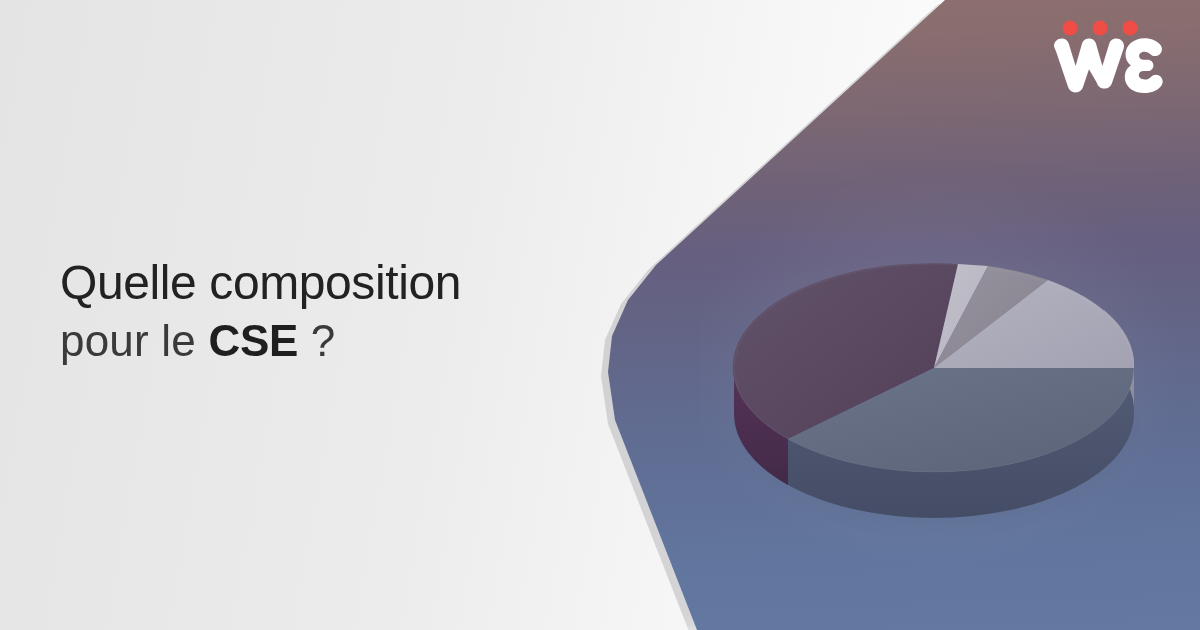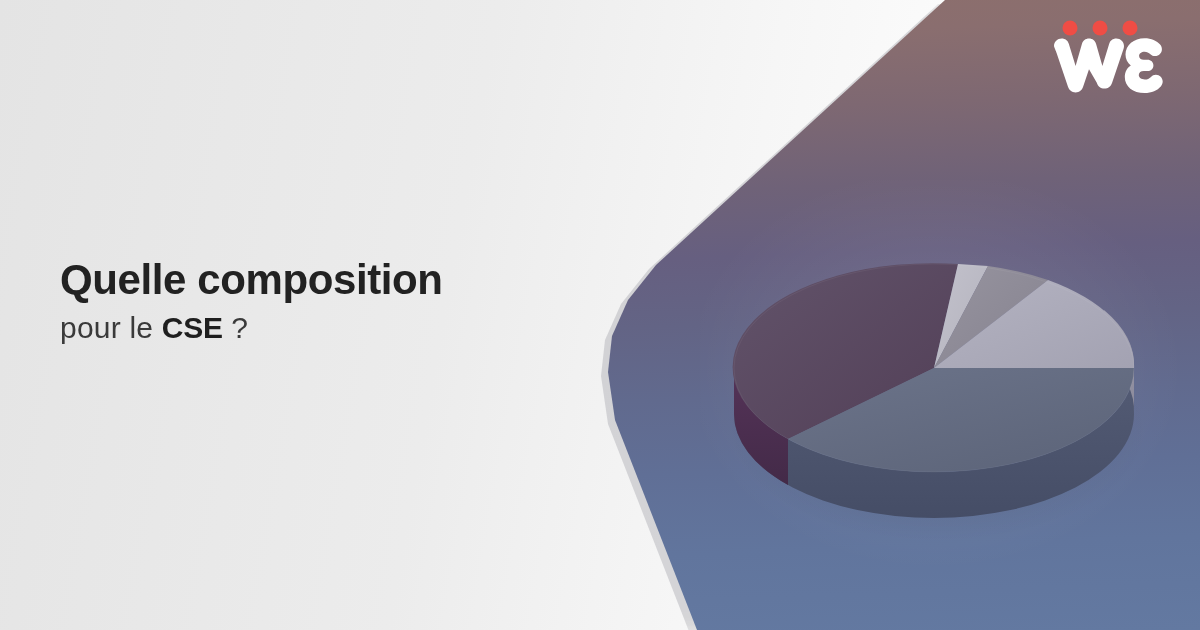--- a/index.html
+++ b/index.html
@@ -20,7 +20,7 @@
     color:#232323;line-height:1.04;
   }
   .line1{
-    display:block;font-size:42px;font-weight:700;letter-spacing:-.4px;
+    display:block;font-size:48px;font-weight:400;letter-spacing:-.4px;
     color:#222222;white-space:nowrap;
   }
   .line2{

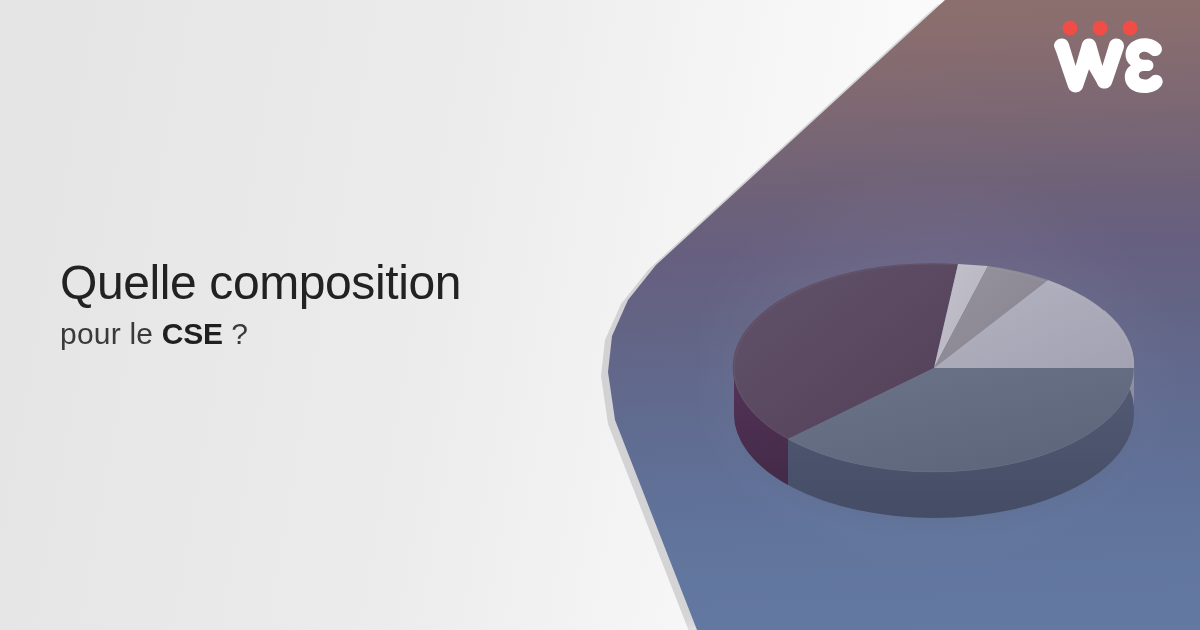--- a/index.html
+++ b/index.html
@@ -24,7 +24,7 @@
     color:#222222;white-space:nowrap;
   }
   .line2{
-    display:block;font-size:30px;font-weight:300;letter-spacing:.2px;
+    display:block;font-size:44px;font-weight:300;letter-spacing:.2px;
     color:#3a3a3a;margin-top:10px;white-space:nowrap;
   }
   .line2 .strong{font-weight:700;color:#1f1f1f;letter-spacing:-.2px;}

